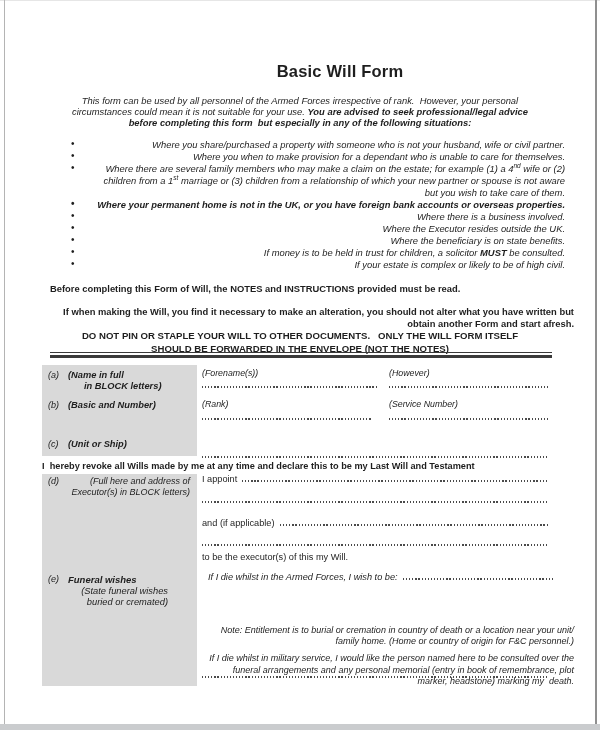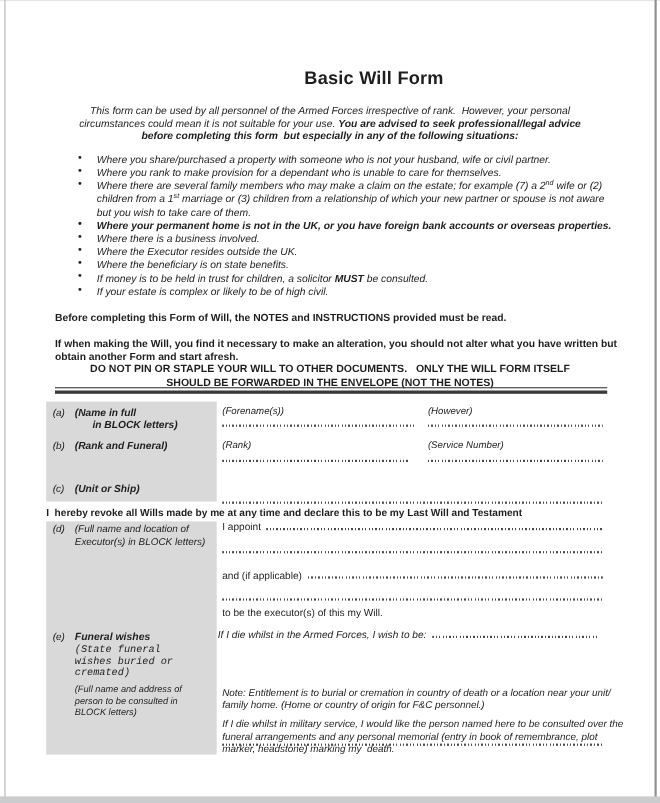--- a/index.html
+++ b/index.html
@@ -5,7 +5,7 @@
   html,body{margin:0;padding:0;background:#ffffff;}
   .page{position:relative;width:600px;height:730px;background:var(--page,#fff);
         font-family:"Liberation Sans",sans-serif;color:var(--text,#1e1e1e);overflow:hidden;}
-  .abs{position:absolute;margin:0;}
+  .abs{position:absolute;margin:0;text-align:right;}
   .i{font-style:italic;}
   .b{font-weight:700;}
   sup{font-size:6.5px;line-height:0;}

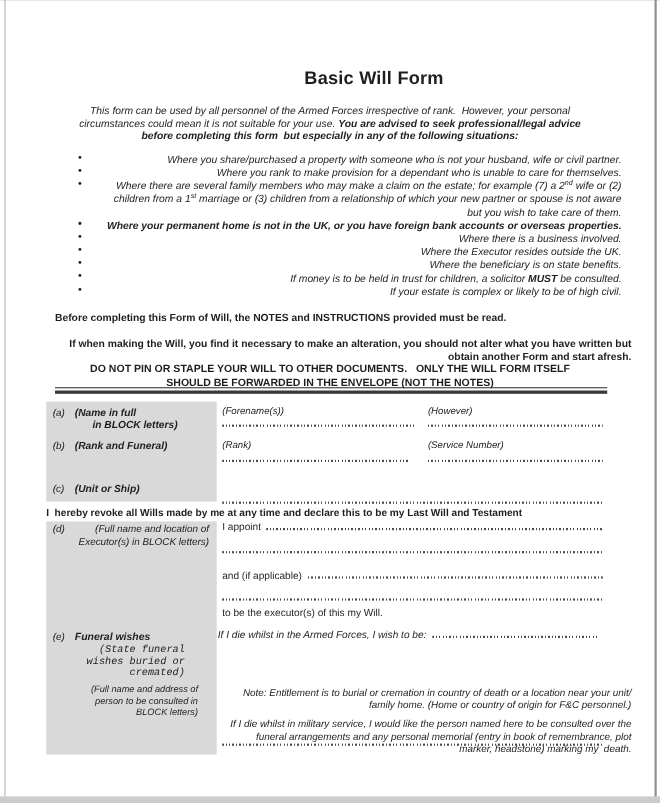--- a/index.html
+++ b/index.html
@@ -59,7 +59,7 @@
 
   <ul class="abs bullets" id="bullet-list">
       <li><span>Where you share/purchased a property with someone who is not your husband, wife or civil partner.</span></li>
-      <li><span>Where you rank to make provision for a dependant who is unable to care for themselves.</span></li>
+      <li><span>Where you when to make provision for a dependant who is unable to care for themselves.</span></li>
       <li><span>Where there are several family members who may make a claim on the estate; for example (7) a 2</span><sup>nd</sup><span> wife or (2) children from a 1</span><sup>st</sup><span> marriage or (3) children from a relationship of which your new partner or spouse is not aware but you wish to take care of them.</span></li>
       <li class="b"><span>Where your permanent home is not in the UK, or you have foreign bank accounts or overseas properties.</span></li>
       <li><span>Where there is a business involved.</span></li>

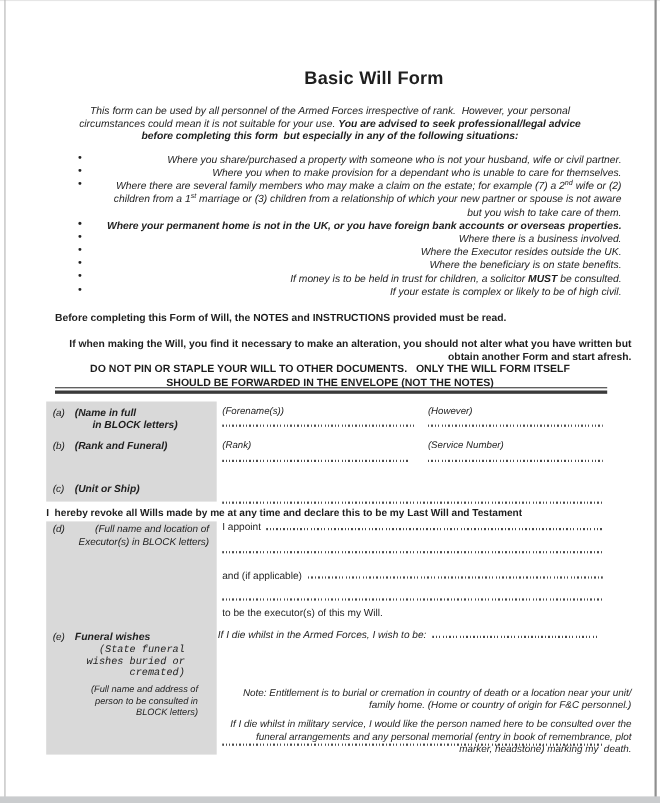--- a/index.html
+++ b/index.html
@@ -60,7 +60,7 @@
   <ul class="abs bullets" id="bullet-list">
       <li><span>Where you share/purchased a property with someone who is not your husband, wife or civil partner.</span></li>
       <li><span>Where you when to make provision for a dependant who is unable to care for themselves.</span></li>
-      <li><span>Where there are several family members who may make a claim on the estate; for example (7) a 2</span><sup>nd</sup><span> wife or (2) children from a 1</span><sup>st</sup><span> marriage or (3) children from a relationship of which your new partner or spouse is not aware but you wish to take care of them.</span></li>
+      <li><span>Where there are several family members who may make a claim on the estate; for example (1) a 4</span><sup>nd</sup><span> wife or (2) children from a 1</span><sup>st</sup><span> marriage or (3) children from a relationship of which your new partner or spouse is not aware but you wish to take care of them.</span></li>
       <li class="b"><span>Where your permanent home is not in the UK, or you have foreign bank accounts or overseas properties.</span></li>
       <li><span>Where there is a business involved.</span></li>
       <li><span>Where the Executor resides outside the UK.</span></li>

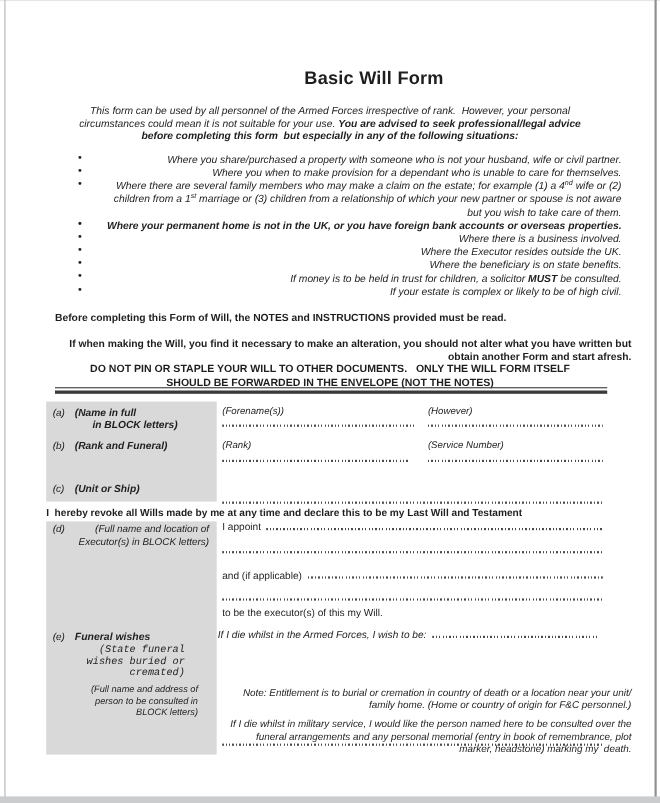--- a/index.html
+++ b/index.html
@@ -88,7 +88,7 @@
   <div class="abs dot" style="left:389px;top:386px;width:159px"></div>
 
   <span class="abs rid" style="left:48px;top:400px">(b)</span>
-  <span class="abs flabel" style="left:68px;top:400px">(Rank and Funeral)</span>
+  <span class="abs flabel" style="left:68px;top:400px">(Basic and Number)</span>
   <span class="abs cap" style="left:202px;top:399px">(Rank)</span>
   <div class="abs dot" style="left:202px;top:418px;width:170px"></div>
   <span class="abs cap" style="left:389px;top:399px">(Service Number)</span>

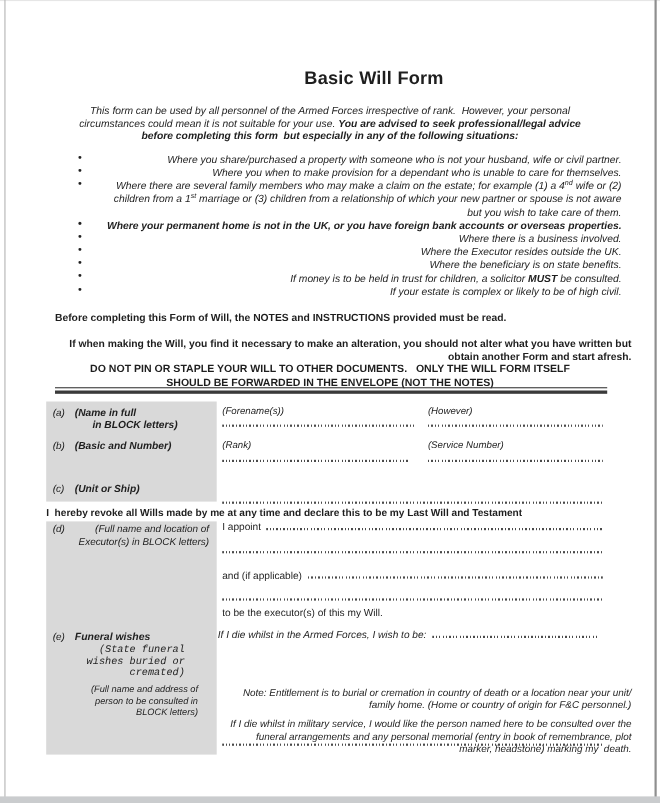--- a/index.html
+++ b/index.html
@@ -101,7 +101,7 @@
   <p class="abs decl" style="left:42px;top:461px">I&nbsp; hereby revoke all Wills made by me at any time and declare this to be my Last Will and Testament</p>
 
   <span class="abs rid" style="left:48px;top:476px">(d)</span>
-  <p class="abs dlabel" style="left:68px;top:476px;width:122px">(Full name and location of Executor(s) in BLOCK letters)</p>
+  <p class="abs dlabel" style="left:68px;top:476px;width:122px">(Full here and address of Executor(s) in BLOCK letters)</p>
   <div class="abs fline" style="left:202px;top:474px;width:346px">
     <span>I appoint</span>
     <span class="fill"></span>

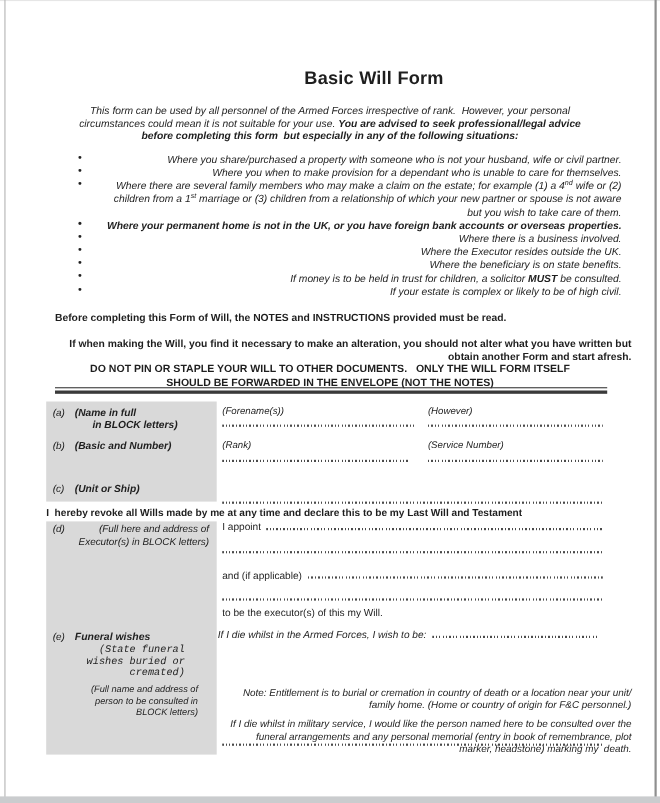--- a/index.html
+++ b/index.html
@@ -118,7 +118,7 @@
   <span class="abs etitle" style="left:68px;top:574px">Funeral wishes</span>
   <p class="abs esub" style="left:68px;top:586px;width:100px">(State funeral wishes buried or cremated)</p>
   <p class="abs econsult" style="left:68px;top:621px;width:112px">(Full name and address of person to be consulted in BLOCK letters)</p>
-  <div class="abs fline i" style="left:198px;top:572px;width:346px">
+  <div class="abs fline i" style="left:208px;top:572px;width:346px">
     <span>If I die whilst in the Armed Forces, I wish to be:</span>
     <span class="fill"></span>
   </div>

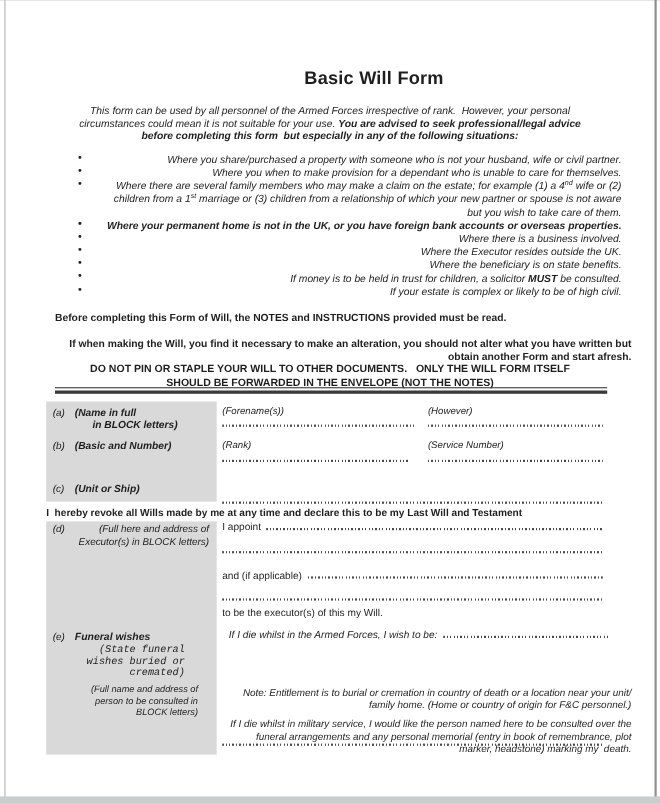--- a/index.html
+++ b/index.html
@@ -32,7 +32,7 @@
   .decl{font-size:9.2px;font-weight:700;}
   .dlabel{font-size:9px;font-style:italic;line-height:11px;}
   .etitle{font-size:9.5px;font-weight:700;font-style:italic;}
-  .esub{font-size:9.3px;font-style:italic;line-height:10.5px;font-family:Liberation Mono, monospace;}
+  .esub{font-size:9.3px;font-style:italic;line-height:10.5px;}
   .econsult{font-size:8.4px;font-style:italic;line-height:10.5px;}
   .etext{font-size:9px;font-style:italic;line-height:11px;margin-top:32px;}
   .plain{font-size:9.2px;}

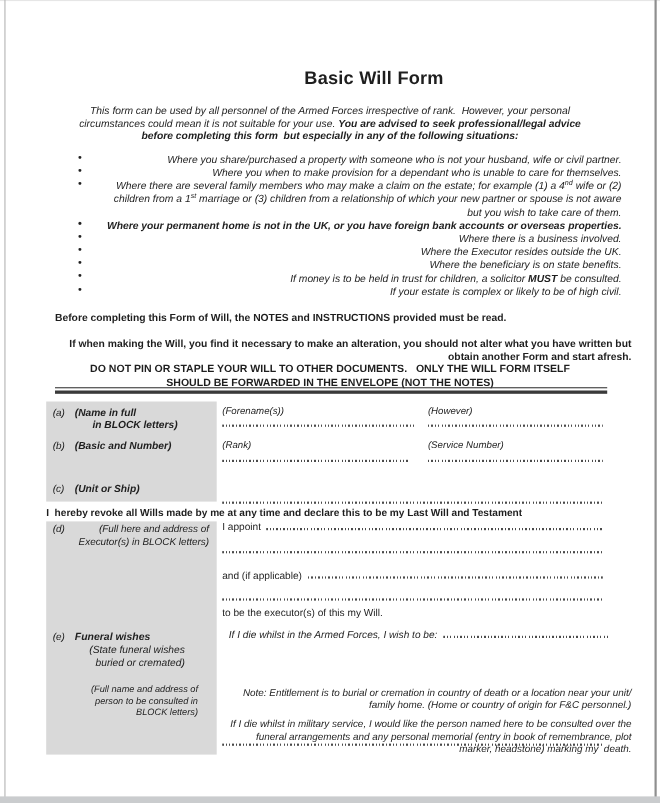--- a/index.html
+++ b/index.html
@@ -117,7 +117,6 @@
   <span class="abs rid" style="left:48px;top:574px">(e)</span>
   <span class="abs etitle" style="left:68px;top:574px">Funeral wishes</span>
   <p class="abs esub" style="left:68px;top:586px;width:100px">(State funeral wishes buried or cremated)</p>
-  <p class="abs econsult" style="left:68px;top:621px;width:112px">(Full name and address of person to be consulted in BLOCK letters)</p>
   <div class="abs fline i" style="left:208px;top:572px;width:346px">
     <span>If I die whilst in the Armed Forces, I wish to be:</span>
     <span class="fill"></span>

